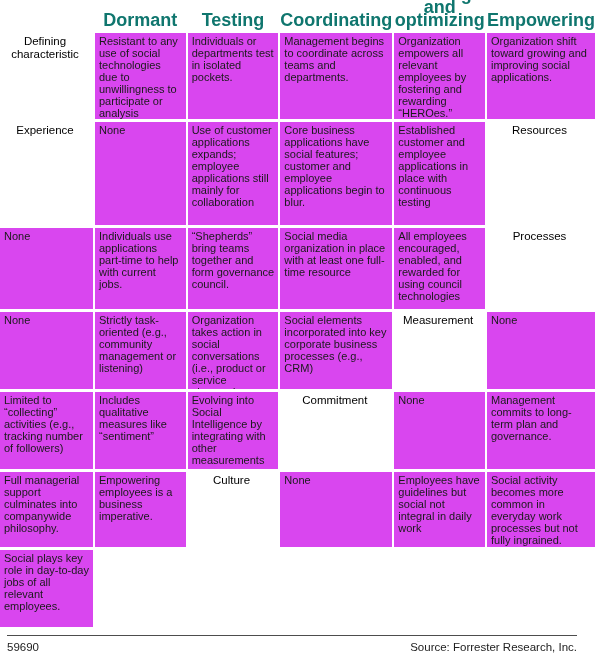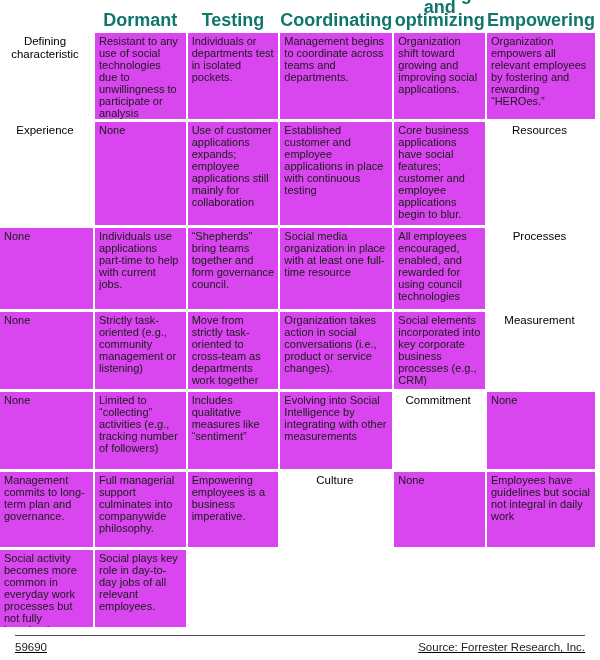--- a/index.html
+++ b/index.html
@@ -87,8 +87,8 @@
     <div class="cell">Resistant to any use of social technologies due to unwillingness to participate or analysis paralysis</div>
     <div class="cell">Individuals or departments test in isolated pockets.</div>
     <div class="cell">Management begins to coordinate across teams and departments.</div>
+    <div class="cell">Organization empowers all relevant employees by fostering and rewarding “HEROes.”</div>
     <div class="cell">Organization shift toward growing and improving social applications.</div>
-    <div class="cell">Organization empowers all relevant employees by fostering and rewarding “HEROes.”</div>
 
     <div class="rlabel">Experience</div>
     <div class="cell">None</div>

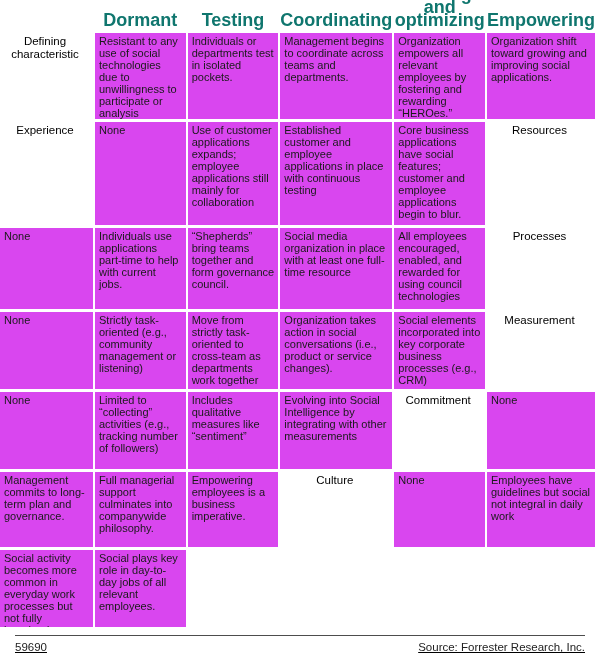--- a/index.html
+++ b/index.html
@@ -93,8 +93,8 @@
     <div class="rlabel">Experience</div>
     <div class="cell">None</div>
     <div class="cell">Use of customer applications expands; employee applications still mainly for collaboration</div>
+    <div class="cell">Core business applications have social features; customer and employee applications begin to blur.</div>
     <div class="cell">Established customer and employee applications in place with continuous testing</div>
-    <div class="cell">Core business applications have social features; customer and employee applications begin to blur.</div>
 
     <div class="rlabel">Resources</div>
     <div class="cell">None</div>

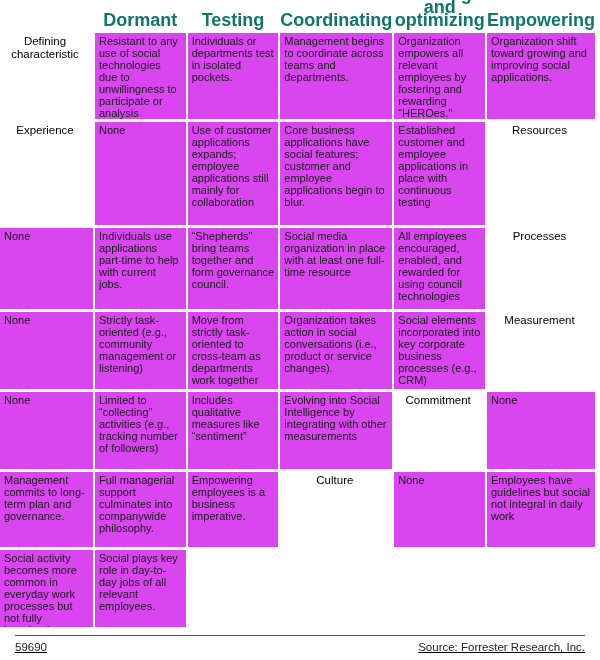--- a/index.html
+++ b/index.html
@@ -106,7 +106,6 @@
     <div class="rlabel">Processes</div>
     <div class="cell">None</div>
     <div class="cell">Strictly task-oriented (e.g., community management or listening)</div>
-    <div class="cell">Move from strictly task-oriented to cross-team as departments work together</div>
     <div class="cell">Organization takes action in social conversations (i.e., product or service changes).</div>
     <div class="cell">Social elements incorporated into key corporate business processes (e.g., CRM)</div>
 

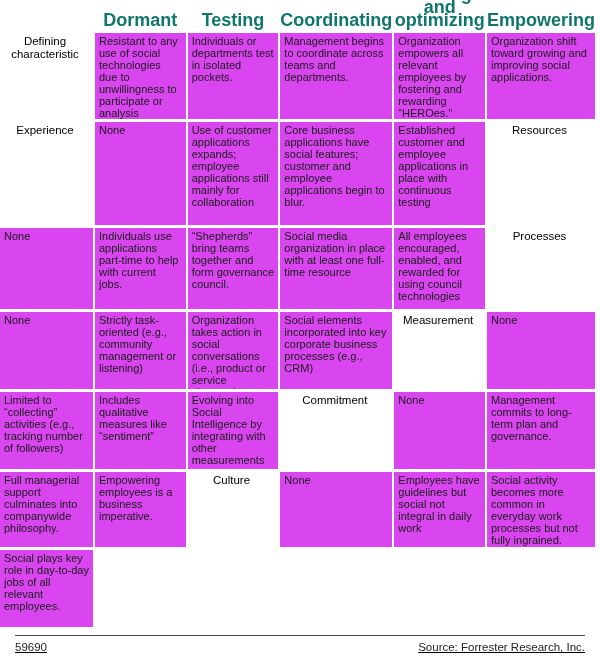--- a/index.html
+++ b/index.html
@@ -56,11 +56,10 @@
   }
   .footer {
     position: absolute;
-    left: 15px;
+    left: 7px;
     width: 570px;
     top: 635px;
     border-top: 1px solid #4d4d4d;
-    text-decoration: underline;
   }
   .footer-row {
     display: flex;

